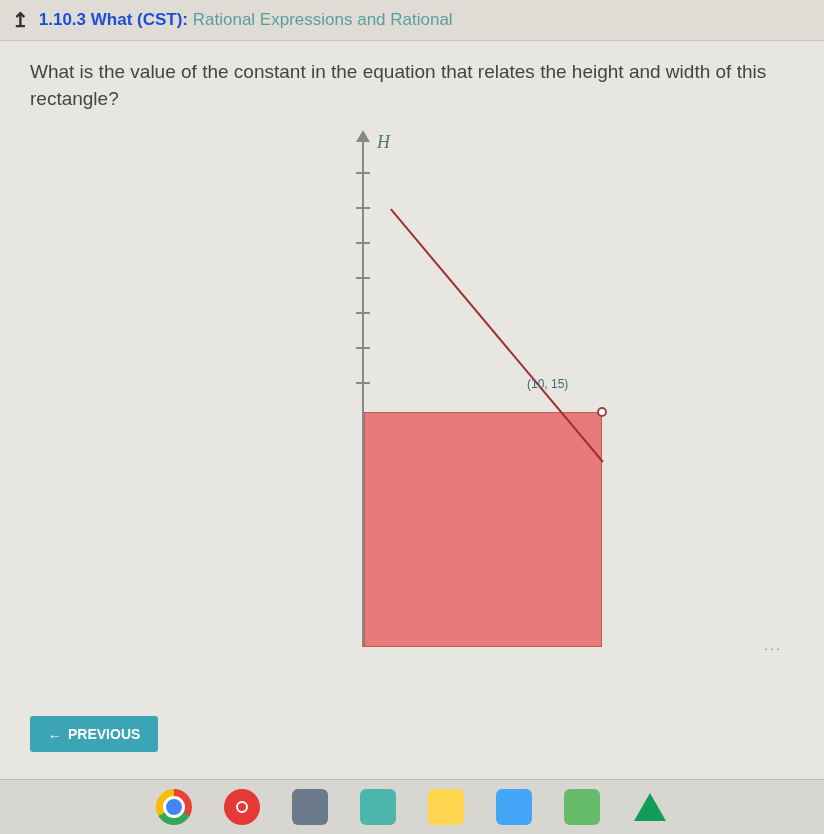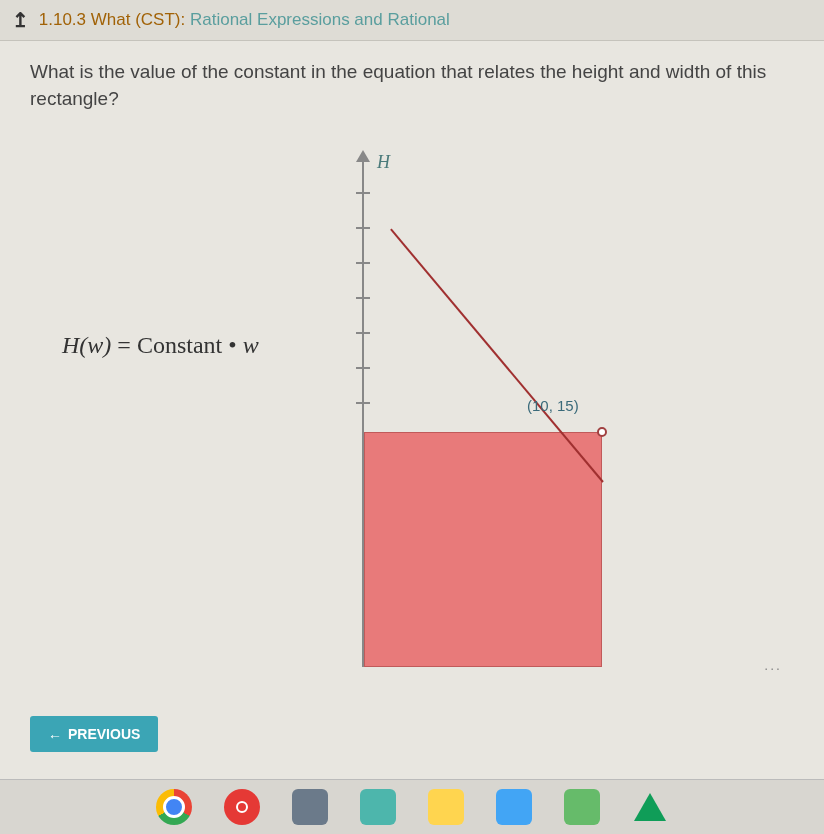--- a/index.html
+++ b/index.html
@@ -29,7 +29,7 @@
       font-size: 17px;
       color: #333;
     }
-    .header-title .bold { font-weight: normal; color: #a16207; }
+    .header-title .bold { font-weight: bold; color: #1d4ed8; }
     .header-title .subtitle { color: #5a9e9e; font-weight: normal; }
     .content {
       padding: 18px 30px 0 30px;

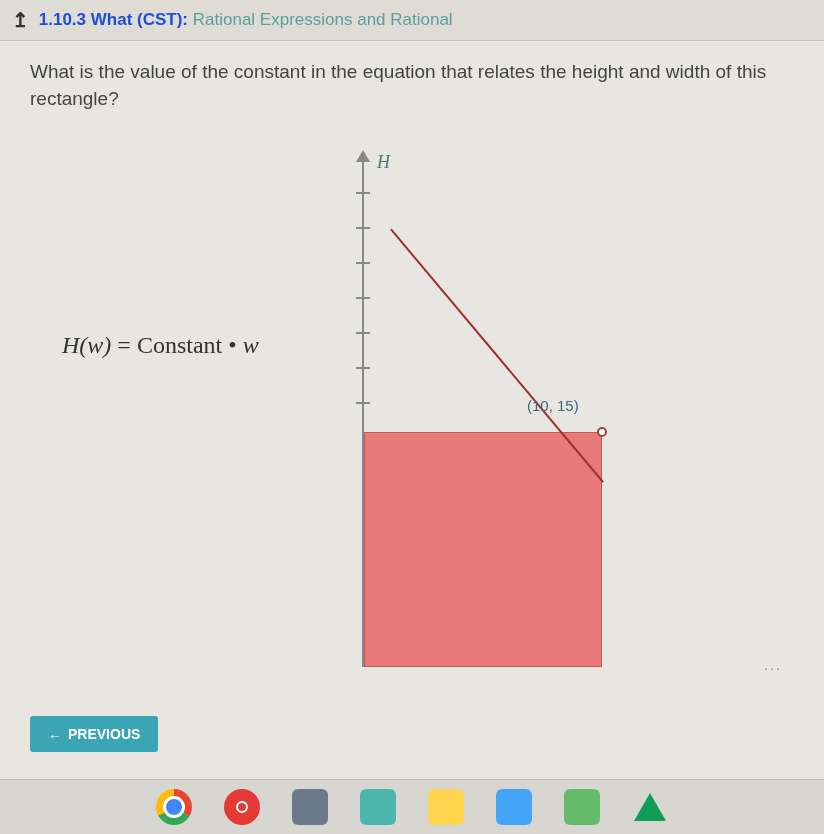--- a/index.html
+++ b/index.html
@@ -38,7 +38,6 @@
       font-size: 19px;
       color: #444;
       line-height: 1.4;
-      margin-bottom: 20px;
     }
     .graph-area {
       position: relative;

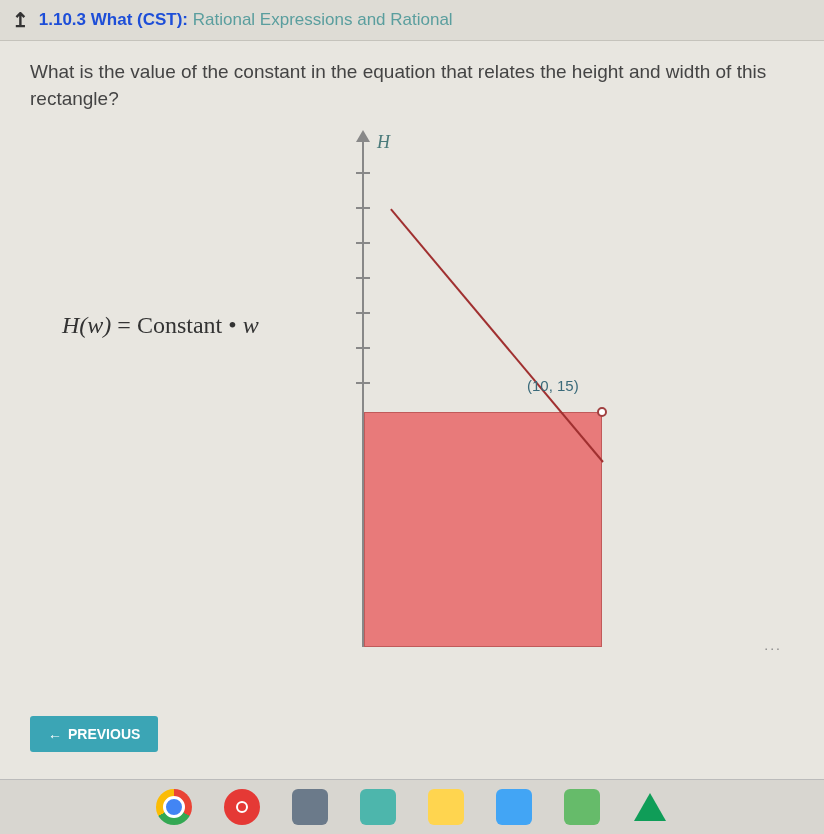--- a/index.html
+++ b/index.html
@@ -215,9 +215,6 @@
   <div class="question">What is the value of the constant in the equation that relates the height and width of this rectangle?</div>
 
   <div class="graph-area">
-    <div class="equation">
-      <span>H(w)</span><span class="upright"> = </span><span class="upright">Constant</span><span class="upright"> • </span><span>w</span>
-    </div>
 
     <div class="axis-label">H</div>
     <div class="y-arrow"></div>

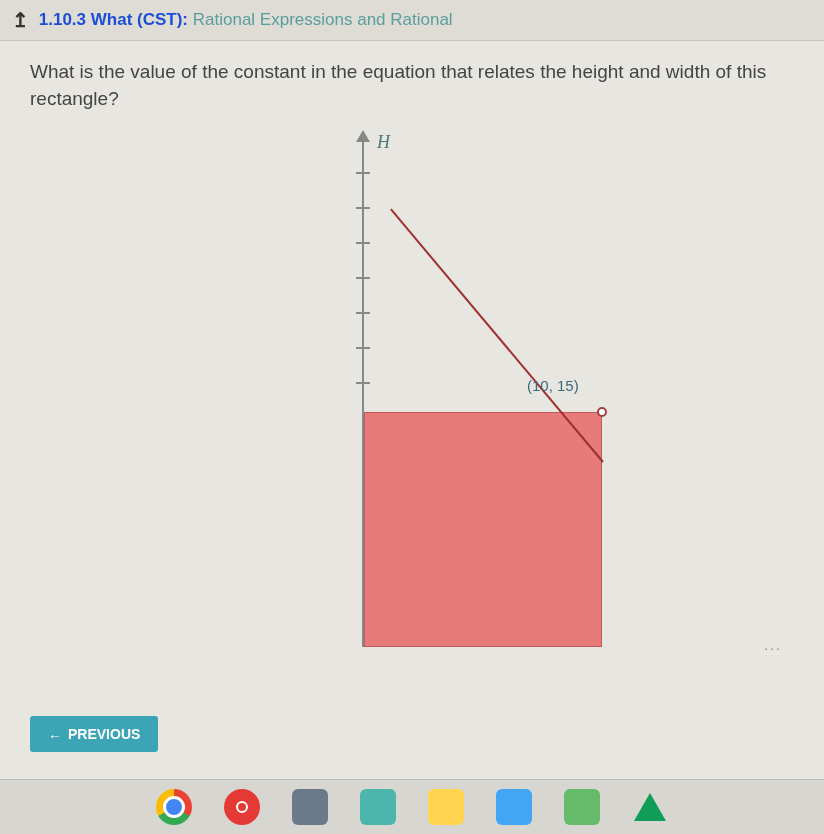--- a/index.html
+++ b/index.html
@@ -112,7 +112,7 @@
       position: absolute;
       left: 495px;
       top: 265px;
-      font-size: 15px;
+      font-size: 12px;
       color: #3a6a7a;
     }
     .line {

